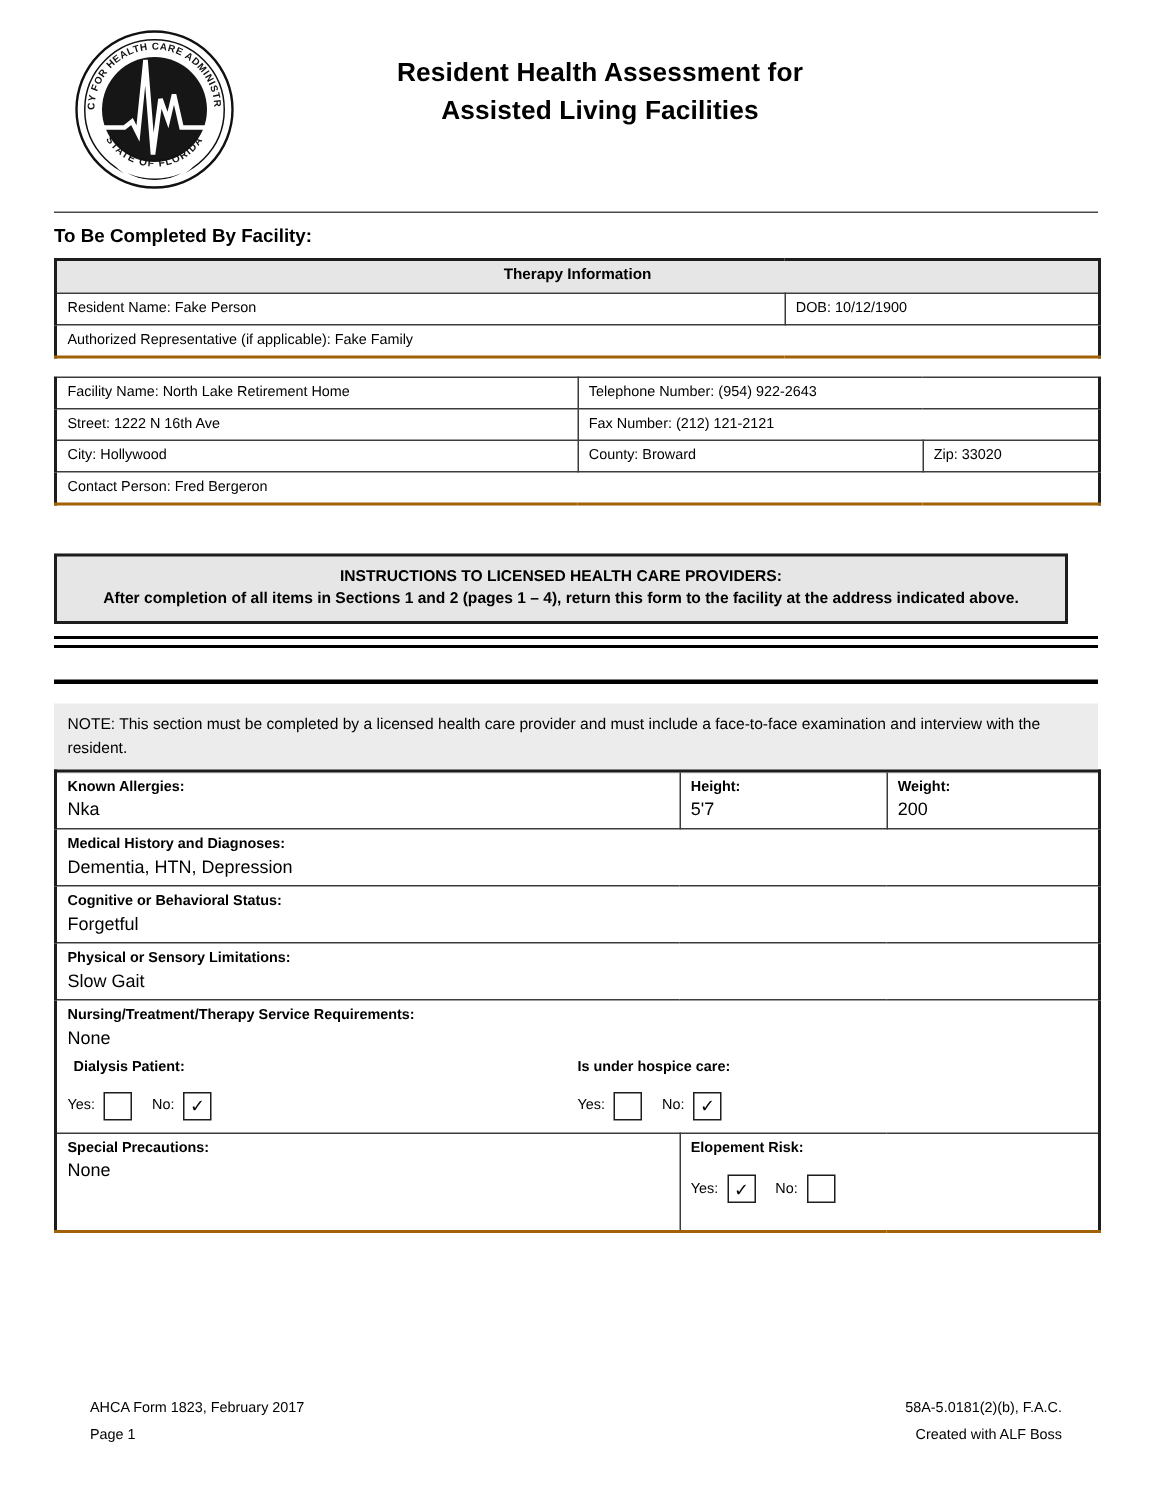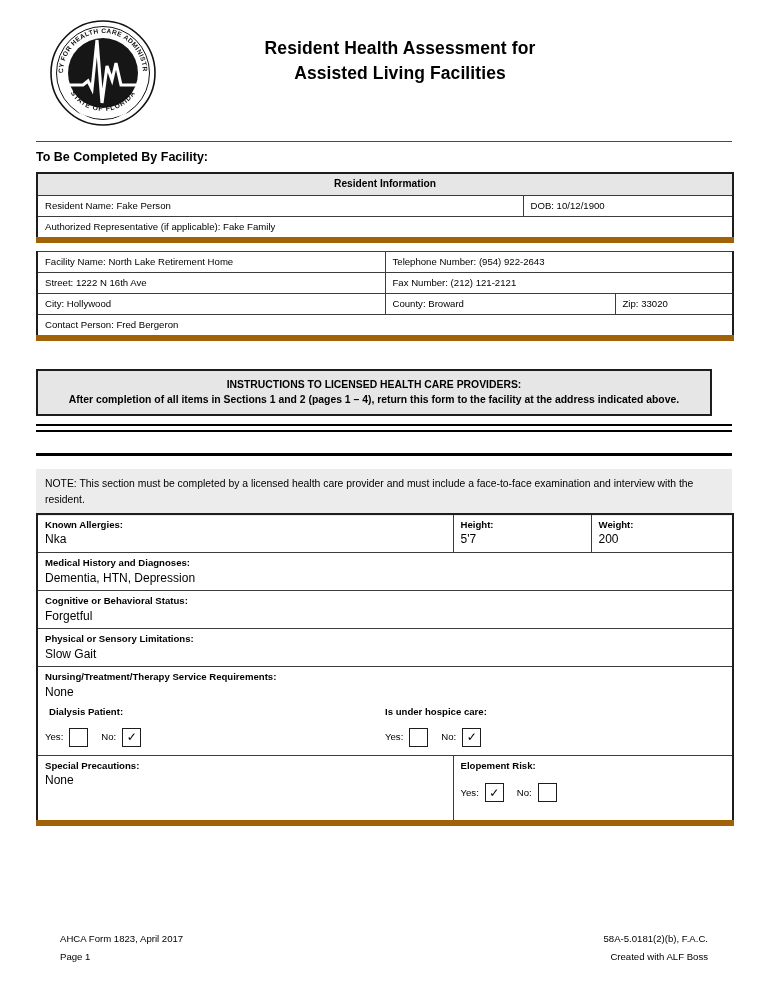--- a/index.html
+++ b/index.html
@@ -259,7 +259,7 @@
     </colgroup>
     <tbody>
       <tr>
-        <td class="band outer-l outer-r outer-t" colspan="2">Resident Information</td>
+        <td class="band outer-l outer-r outer-t" colspan="2">Therapy Information</td>
       </tr>
       <tr class="cellrow">
         <td class="outer-l">Resident Name: Fake Person</td>

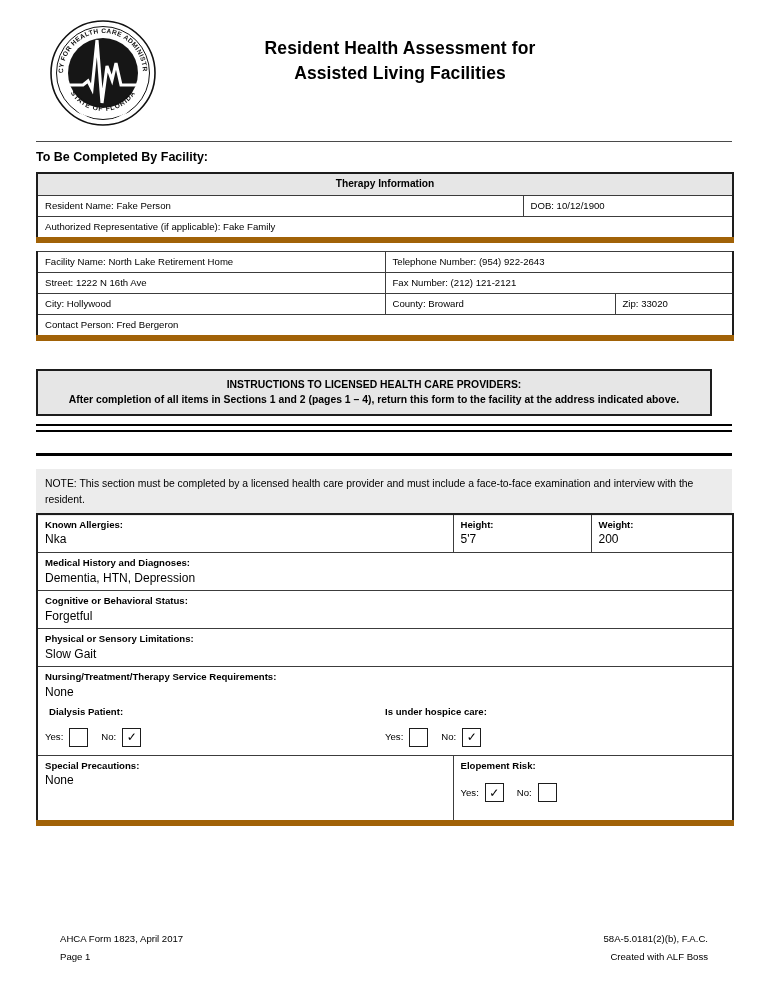--- a/index.html
+++ b/index.html
@@ -102,7 +102,7 @@
   .tbl td.outer-l { border-left: 2px solid #1d1d1d; }
   .tbl td.outer-r { border-right: 2px solid #1d1d1d; }
   .tbl td.outer-t { border-top: 2px solid #1d1d1d; }
-  .tbl td.outer-b { border-bottom: 6px solid #a16207; margin-top: 28px; }
+  .tbl td.outer-b { border-bottom: 2px solid #a16207; margin-top: 28px; }
 
   .band {
     background: #e6e6e6;

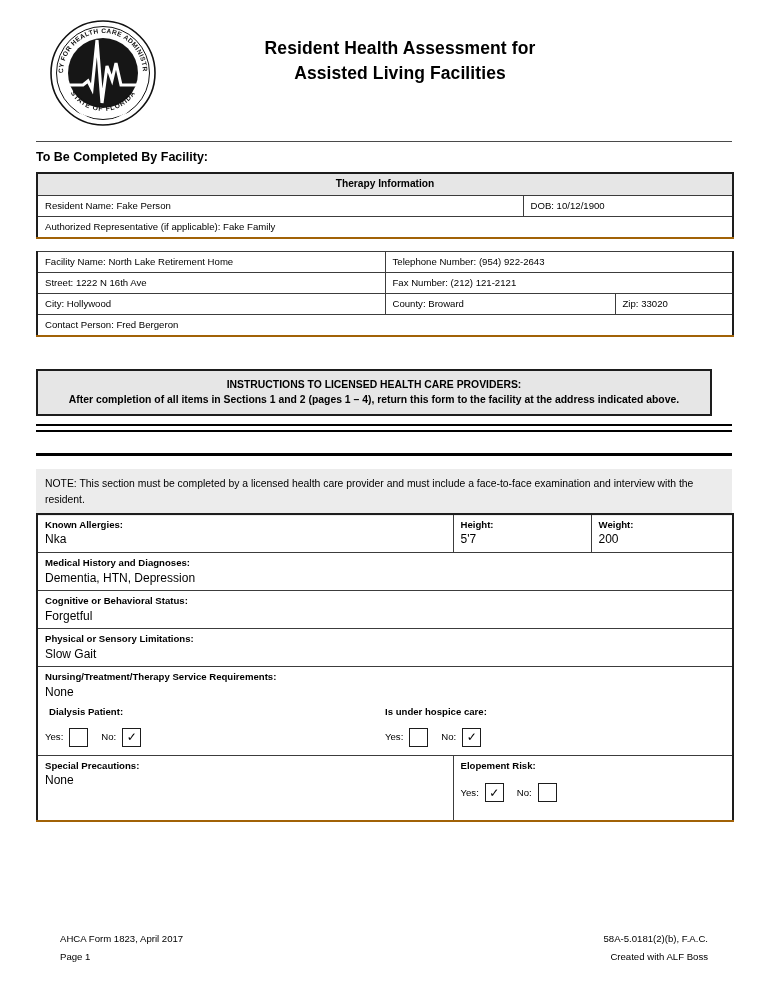--- a/index.html
+++ b/index.html
@@ -413,7 +413,7 @@
 
   <div class="footer">
     <div class="fl">
-      <div>AHCA Form 1823, April 2017</div>
+      <div>AHCA Form 1823, February 2017</div>
       <div>Page 1</div>
     </div>
     <div class="fr">

